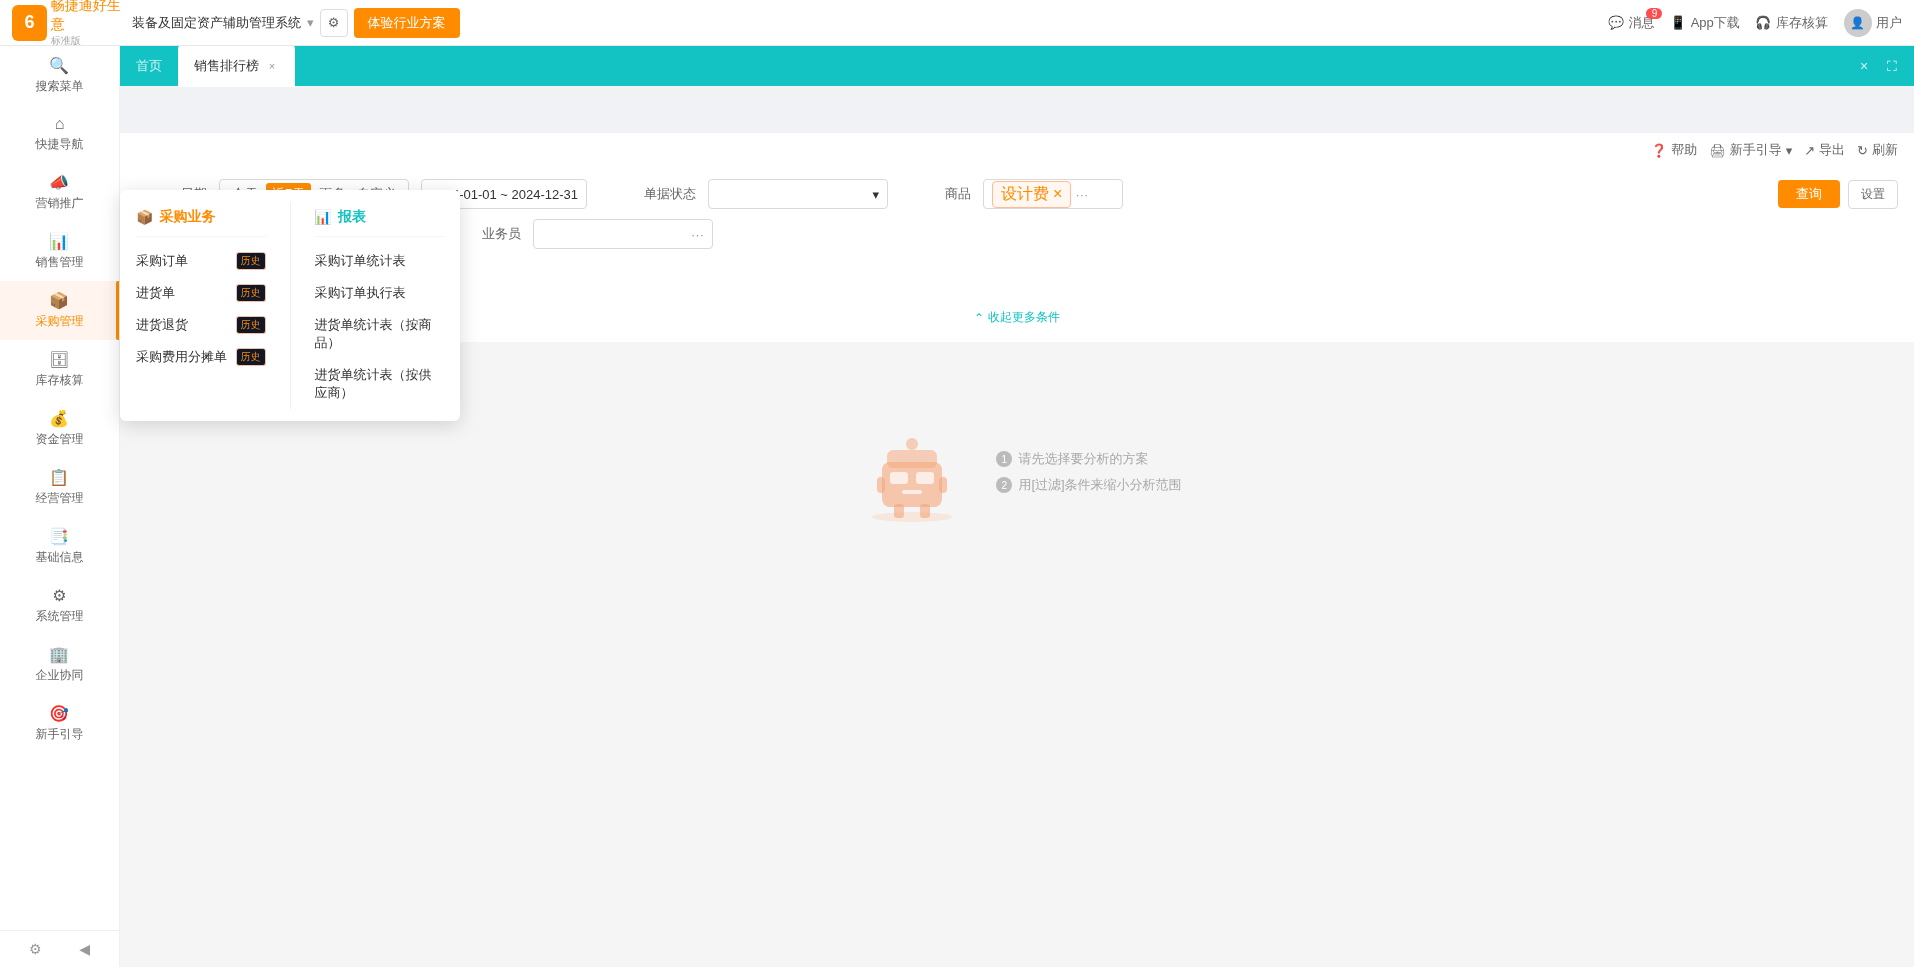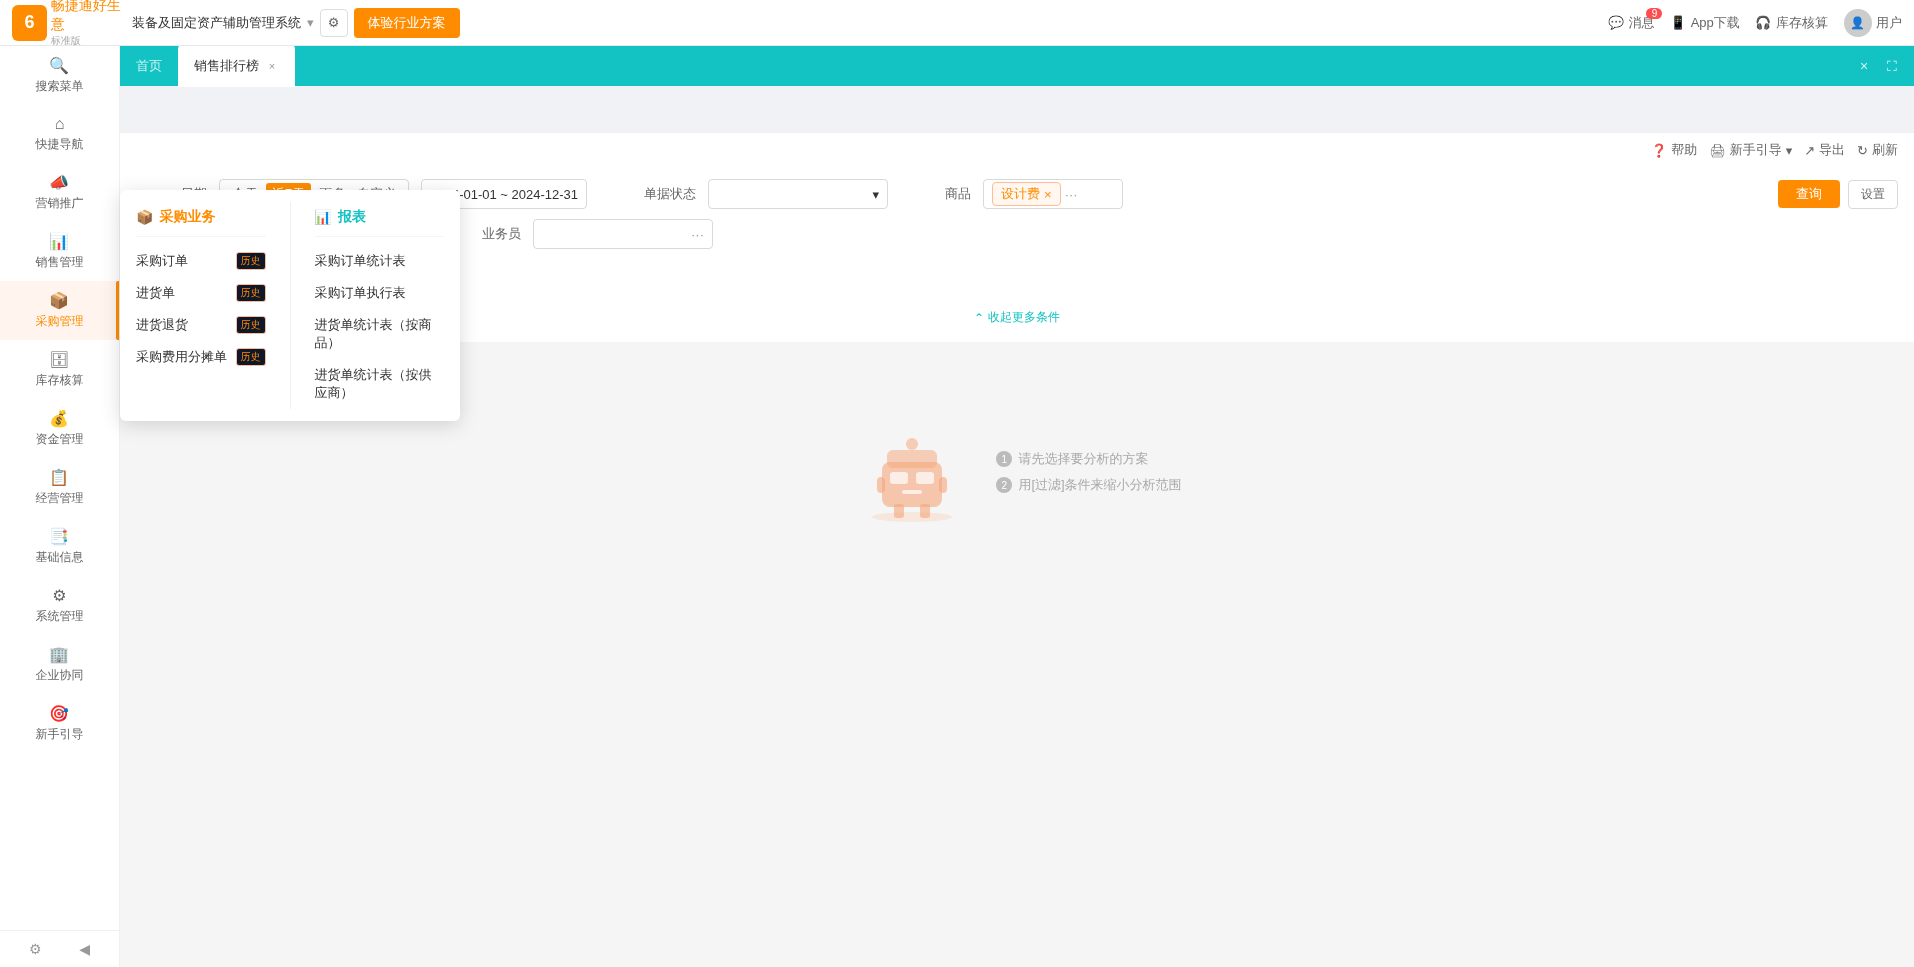--- a/index.html
+++ b/index.html
@@ -47,7 +47,7 @@
     .filter-label { color: #666; font-size: 13px; white-space: nowrap; margin-left: 45px; }
     .filter-select { height: 30px; border: 1px solid #d9d9d9; border-radius: 4px; padding: 0 8px; font-size: 13px; display: flex; align-items: center; gap: 4px; cursor: pointer; min-width: 120px; background: #fff; }
     .filter-date { height: 30px; border: 1px solid #d9d9d9; border-radius: 4px; padding: 0 8px; font-size: 13px; display: flex; align-items: center; gap: 4px; background: #fff; color: #333; }
-    .filter-tag { background: #fff7f0; border: 1px solid #ffbb96; border-radius: 4px; padding: 2px 8px; font-size: 13px; color: #ff8c00; display: flex; align-items: center; gap: 4px; }
+    .filter-tag { background: #fff7f0; border: 1px solid #ffbb96; border-radius: 4px; padding: 2px 8px; font-size: 16px; color: #ff8c00; display: flex; align-items: center; gap: 4px; }
     .filter-tag-close { cursor: pointer; color: #ff8c00; }
     .filter-dots { color: #999; cursor: pointer; }
     .filter-actions { display: flex; align-items: center; gap: 8px; margin-left: auto; }

